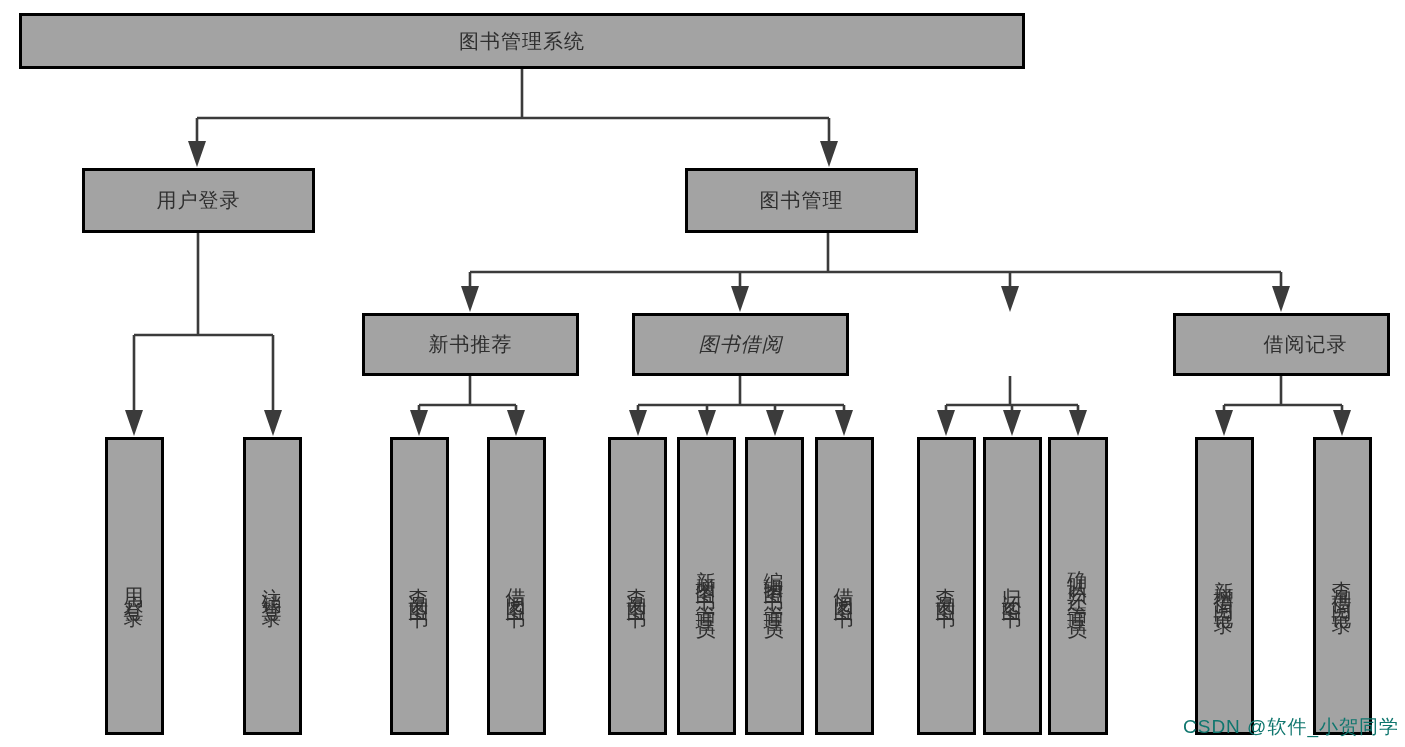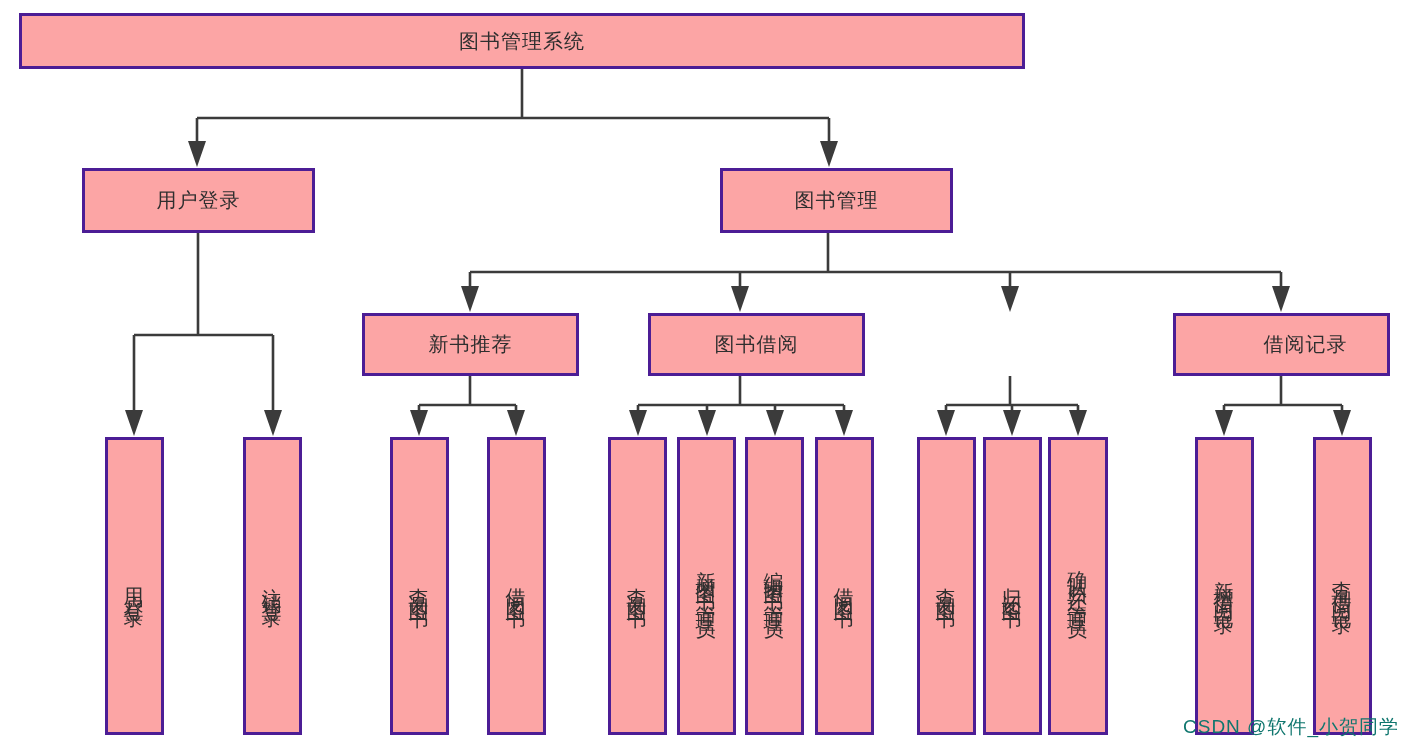--- a/index.html
+++ b/index.html
@@ -23,8 +23,8 @@
   .box {
     position: absolute;
     box-sizing: border-box;
-    border: 3px solid #4c1d95;
-    background: #fca5a5;
+    border: 3px solid #000000;
+    background: #a3a3a3;
     display: flex;
     align-items: center;
     justify-content: center;

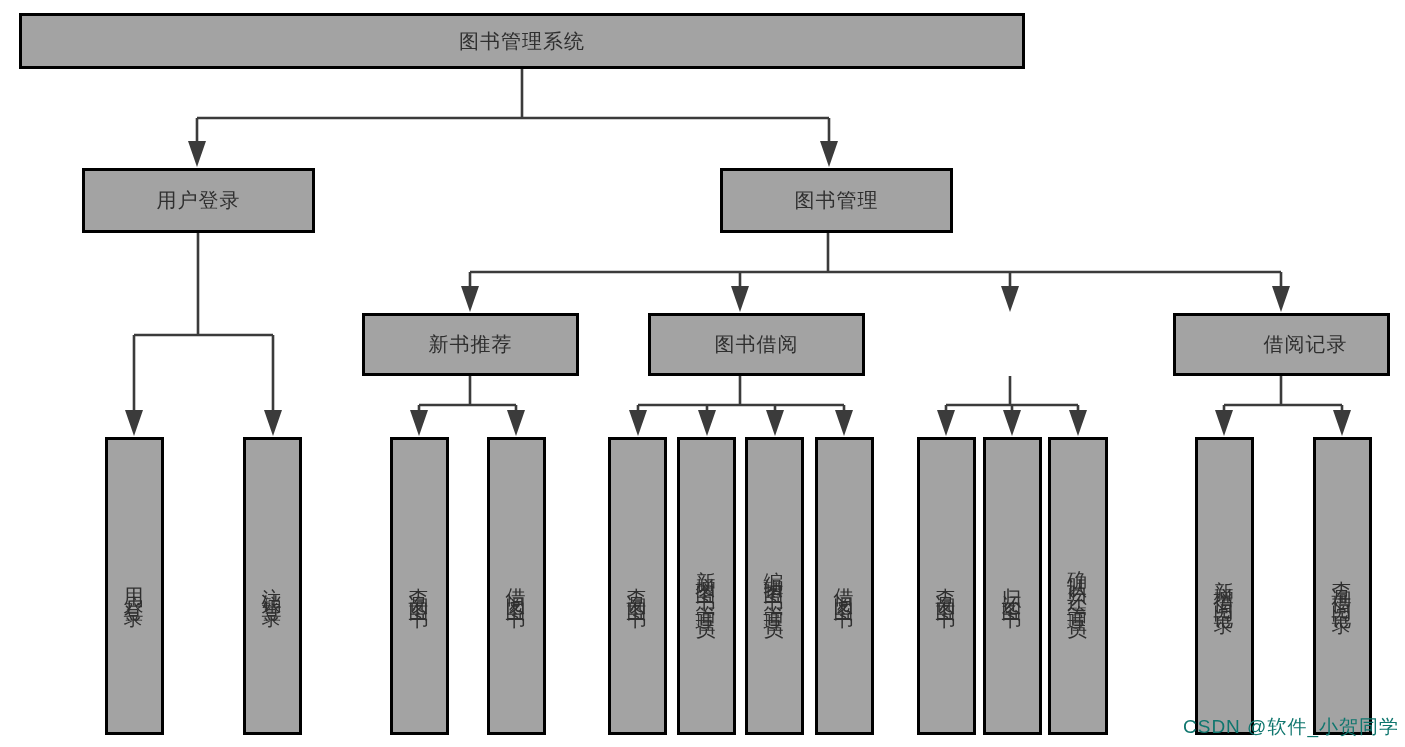--- a/index.html
+++ b/index.html
@@ -109,7 +109,7 @@
   <div class="box lvl2" style="left:82px;">
     <span>用户登录</span>
   </div>
-  <div class="box lvl2" style="left:720px;">
+  <div class="box lvl2" style="left:685px;">
     <span>图书管理</span>
   </div>
 

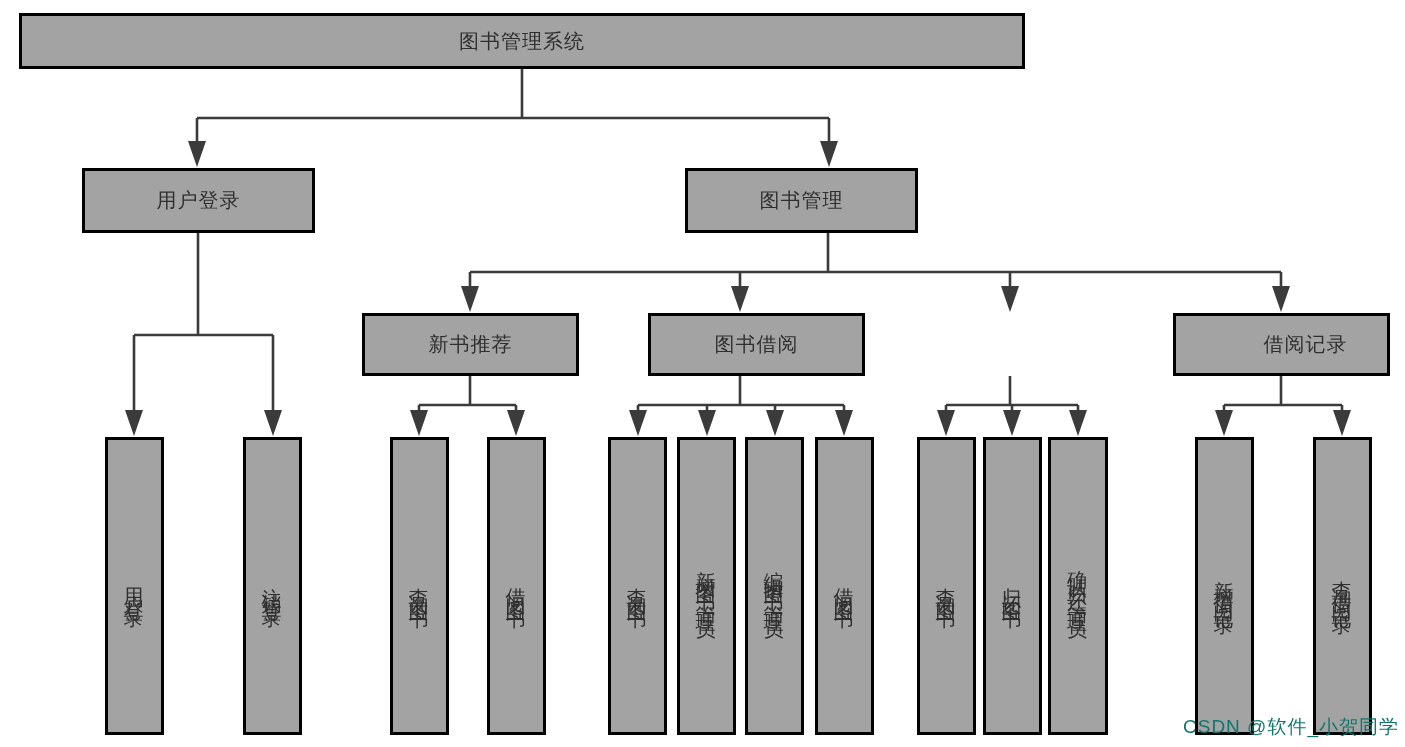--- a/index.html
+++ b/index.html
@@ -116,7 +116,7 @@
   <div class="box lvl3" style="left:362px;align-items:center;">
     <span>新书推荐</span>
   </div>
-  <div class="box lvl3" style="left:648px;">
+  <div class="box lvl3" style="left:632px;font-style:italic;">
     <span>图书借阅</span>
   </div>
   <div class="box lvl3" style="left:1173px;padding-left:48px;">

